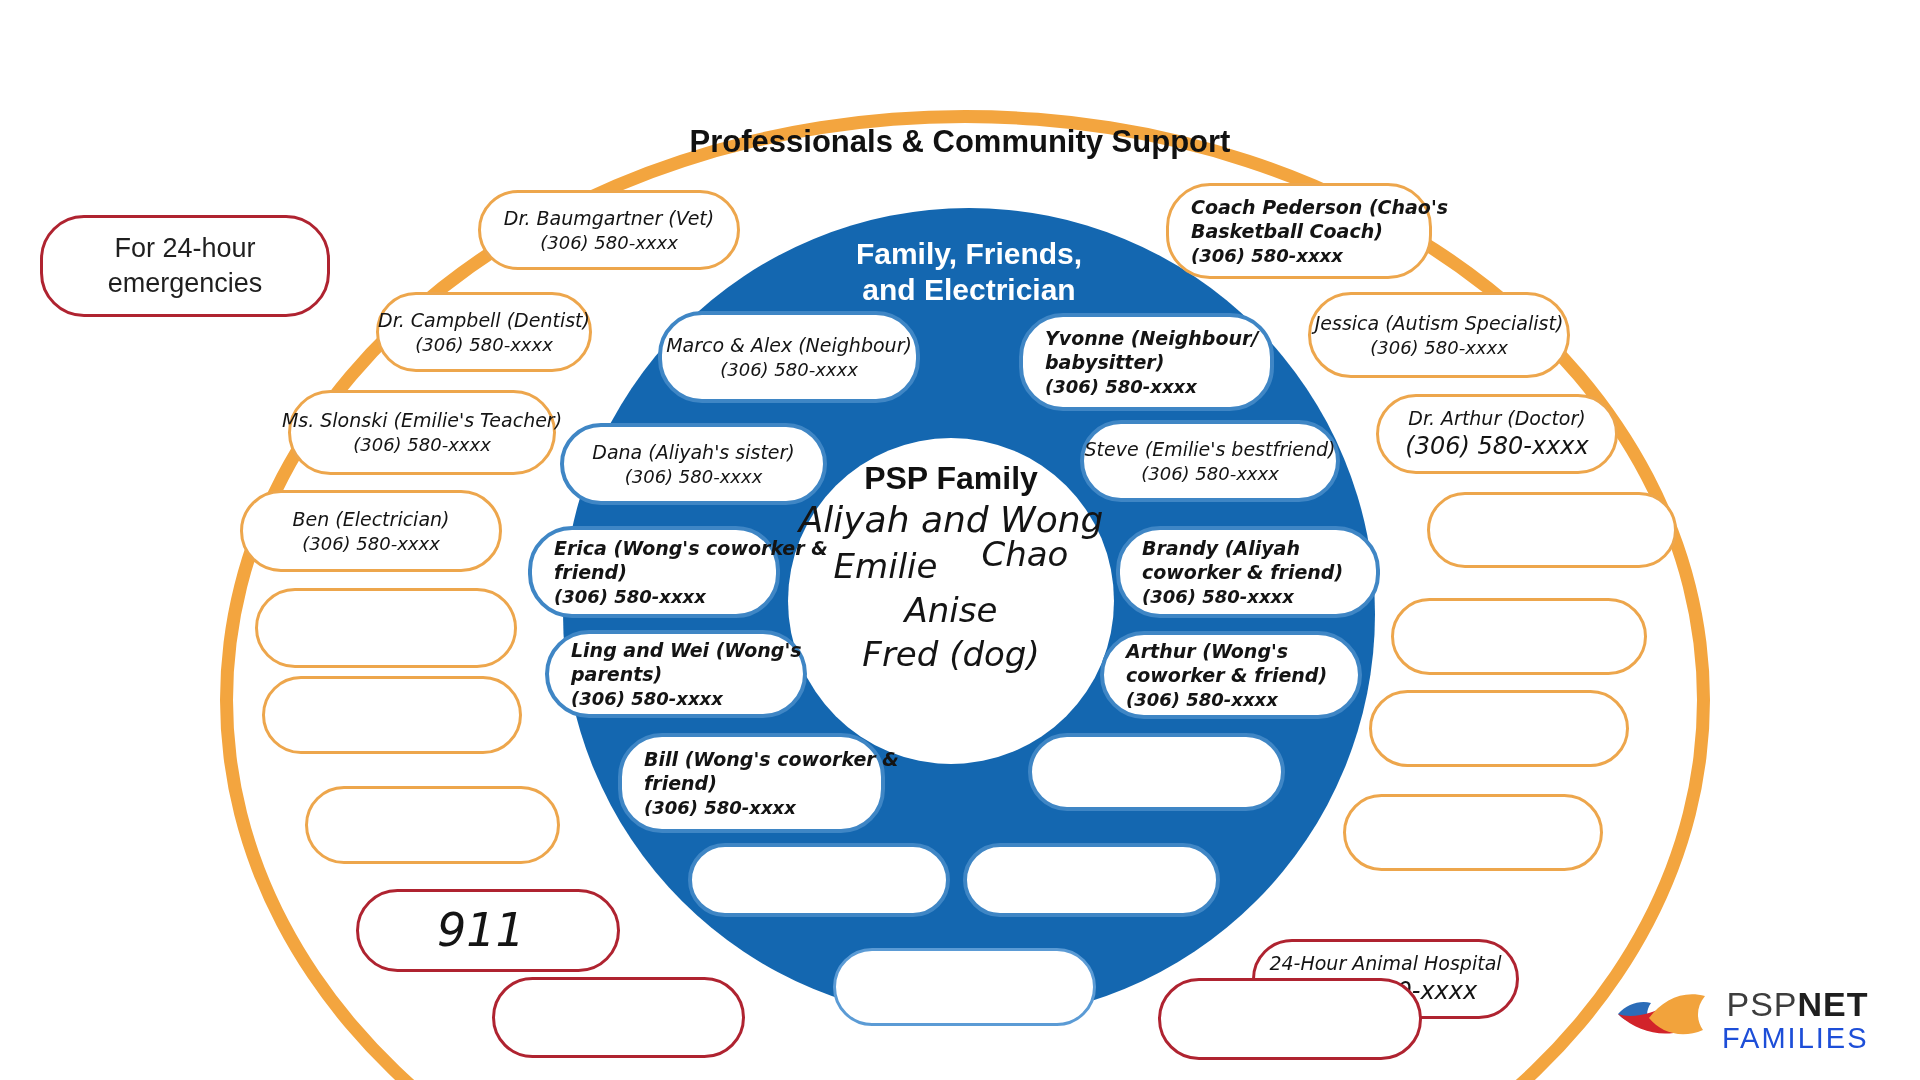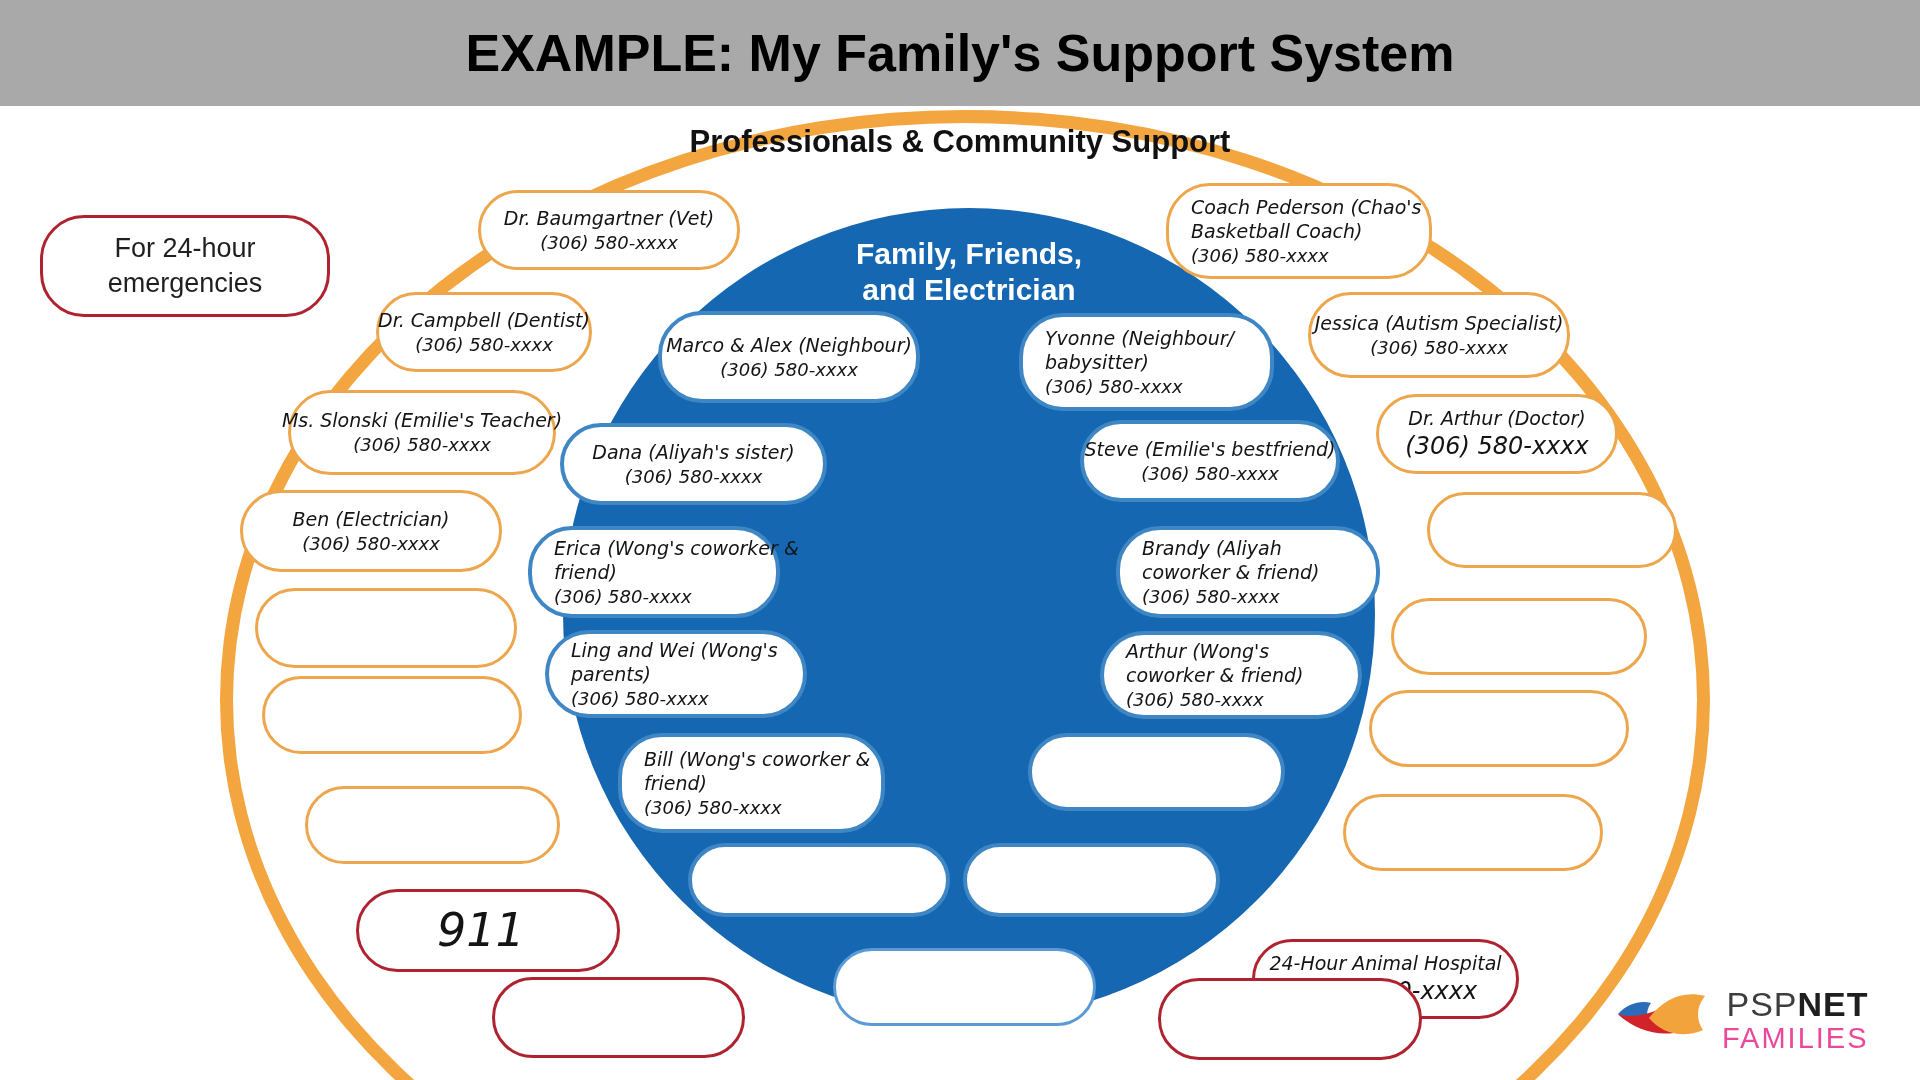--- a/index.html
+++ b/index.html
@@ -88,9 +88,6 @@
 
 <div id="canvas">
 
-  <div id="header">
-    <span class="title">EXAMPLE: My Family's Support System</span>
-  </div>
 
   <div id="ring"></div>
   <div id="bluecircle"></div>

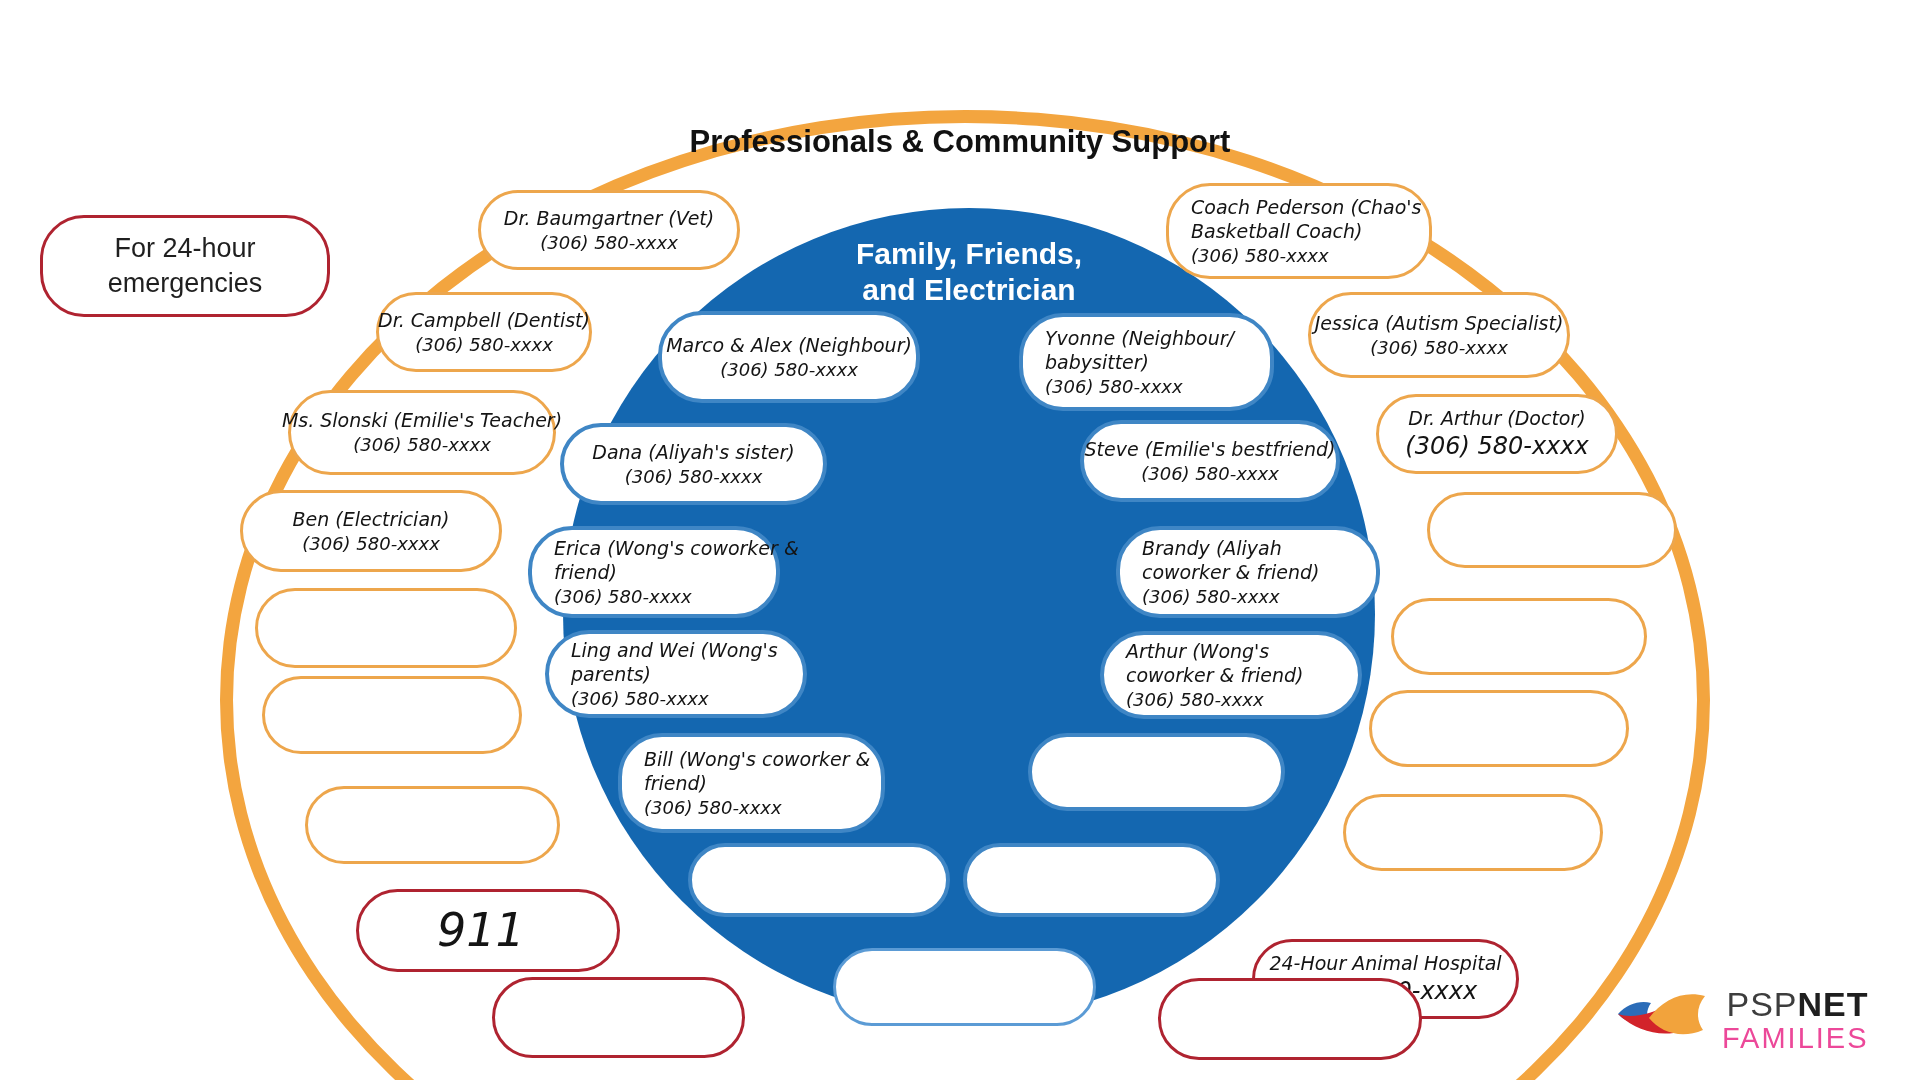--- a/index.html
+++ b/index.html
@@ -33,7 +33,7 @@
         text-align:center;line-height:1.3;}
   .pill .hw{font-size:19px;white-space:nowrap;}
   .pill .phone{font-size:18px;}
-  .pill.left{align-items:flex-start;text-align:left;padding-left:22px;}
+  .pill.left{align-items:flex-start;text-align:left;padding-left:22px;font-weight:bold;}
   .orange{border:3px solid #eda64c;}
   .blue{border:4px solid #3f86c5;}
   .red{border:3px solid #af2330;}

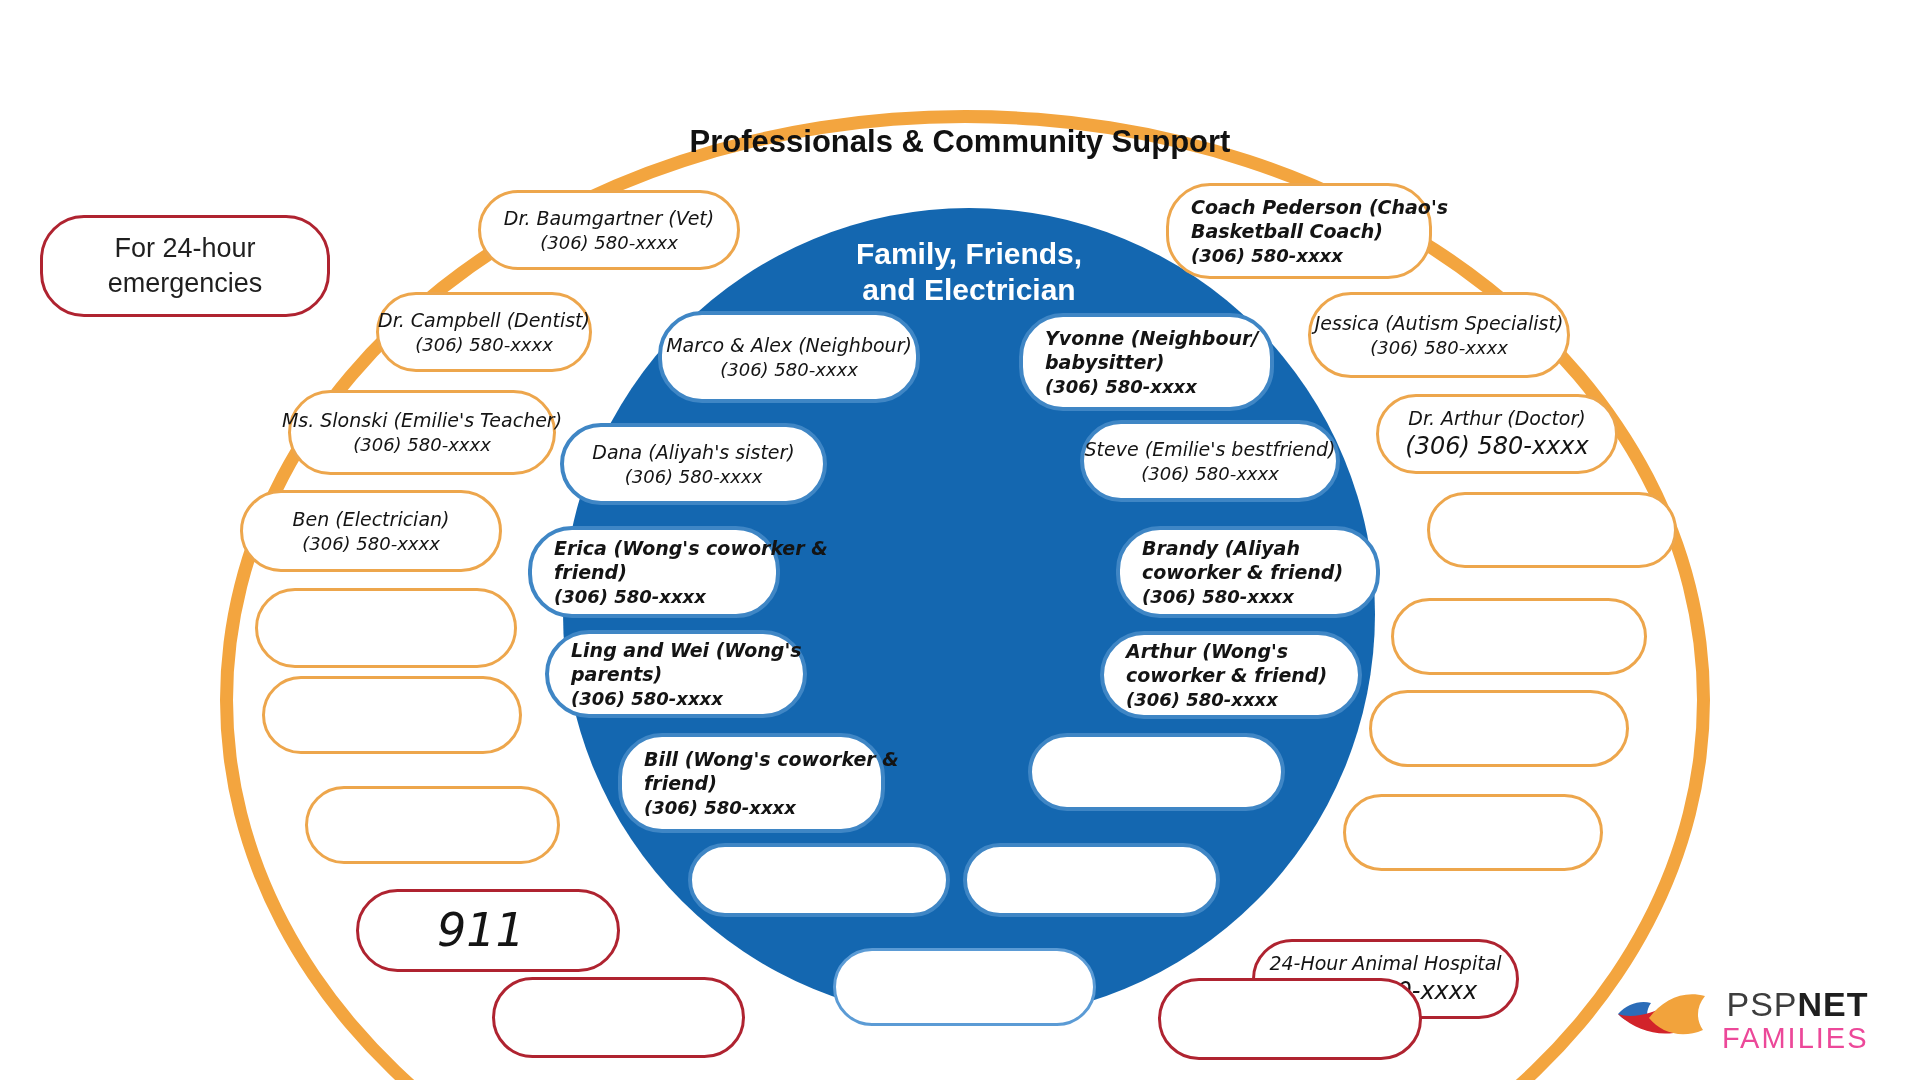--- a/index.html
+++ b/index.html
@@ -98,6 +98,16 @@
     <div>and Electrician</div>
   </div>
 
+  <div id="centercircle">
+    <div id="psp-title">PSP Family</div>
+    <div class="hw fam" style="font-size:36px;">Aliyah and Wong</div>
+    <div class="fam-row">
+      <span class="hw fam">Emilie</span>
+      <span class="hw fam fam-raise">Chao</span>
+    </div>
+    <div class="hw fam">Anise</div>
+    <div class="hw fam">Fred (dog)</div>
+  </div>
 
   <div class="pill red" id="p-emerg-note">
     <span class="note-text">For 24-hour emergencies</span>

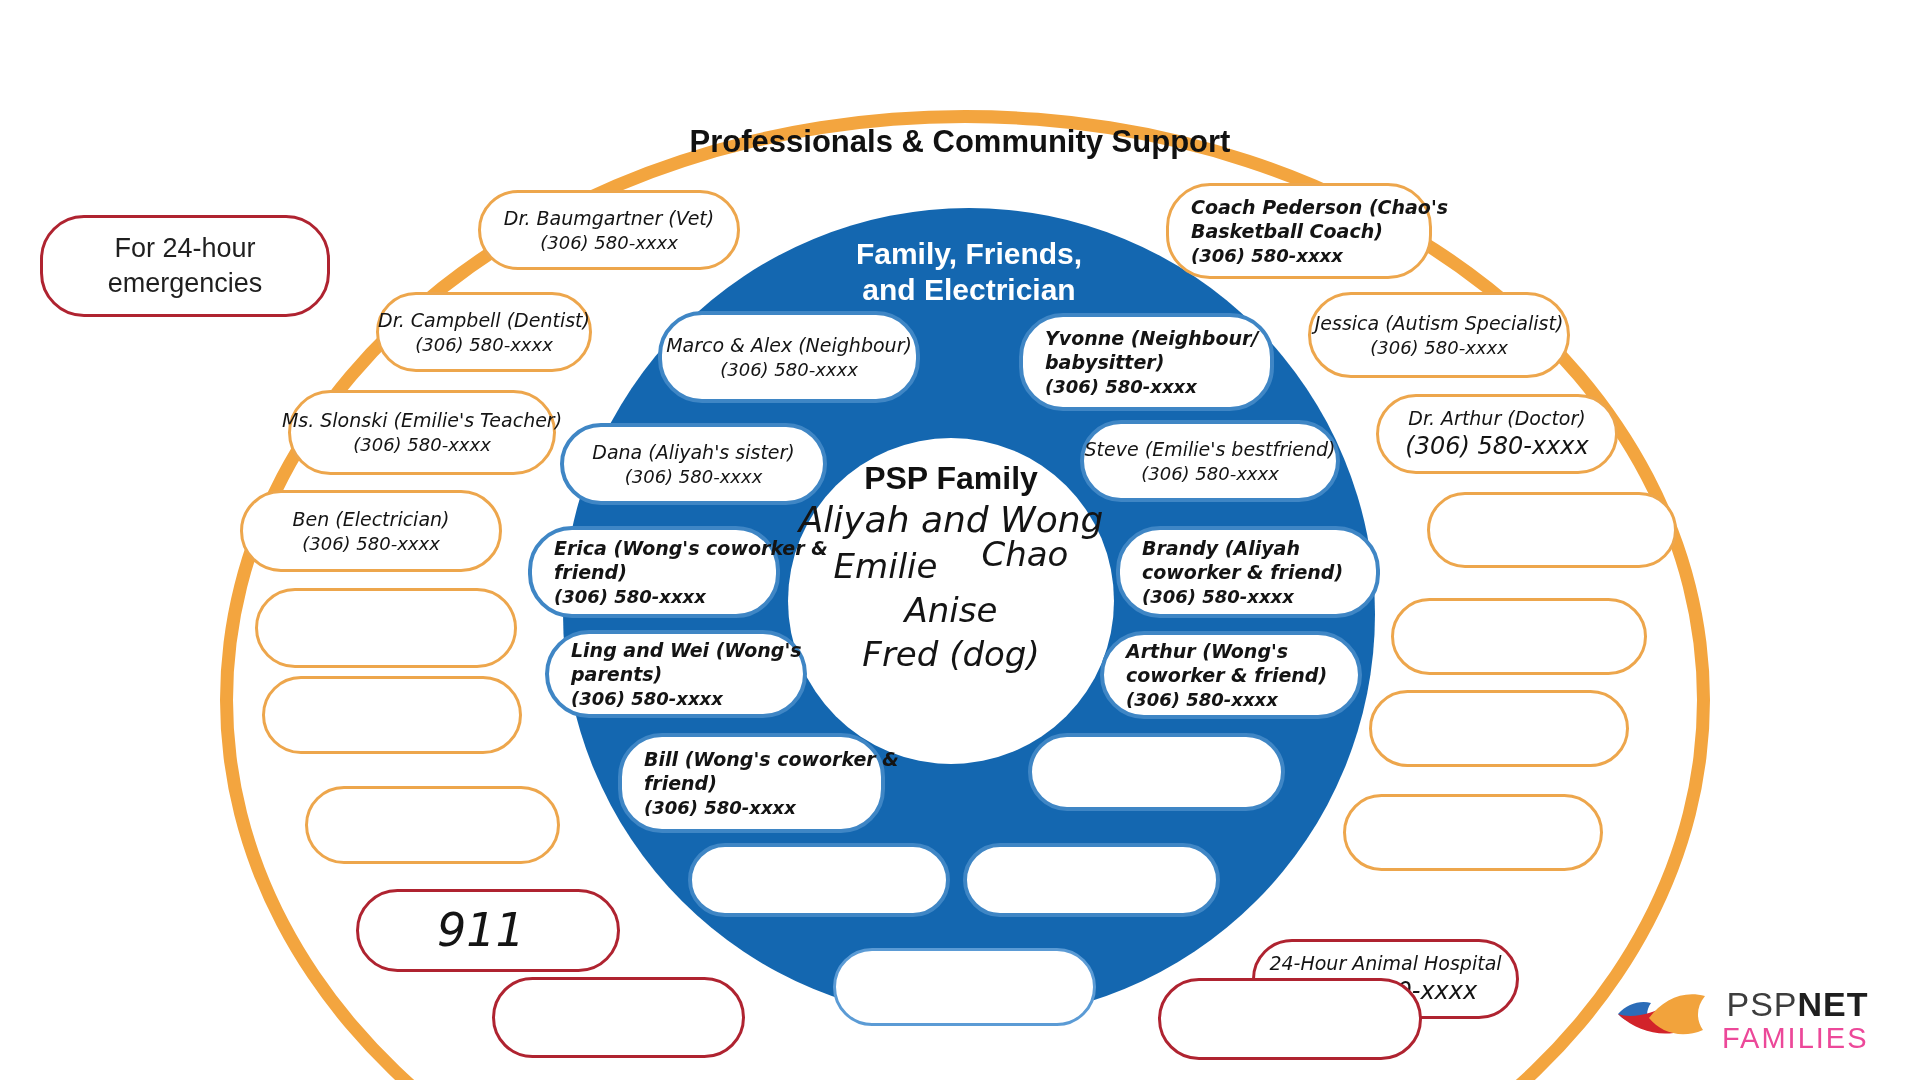--- a/index.html
+++ b/index.html
@@ -81,7 +81,7 @@
   #logo .ltext{display:flex;flex-direction:column;line-height:1.05;text-align:right;}
   #logo .l1{font-size:34px;color:#3d3d3d;letter-spacing:1px;}
   #logo .l1 b{color:#1f1f1f;font-weight:800;}
-  #logo .l2{font-size:29px;color:#ec4899;letter-spacing:2px;}
+  #logo .l2{font-size:29px;color:#1d4ed8;letter-spacing:2px;}
 </style>
 </head>
 <body>

